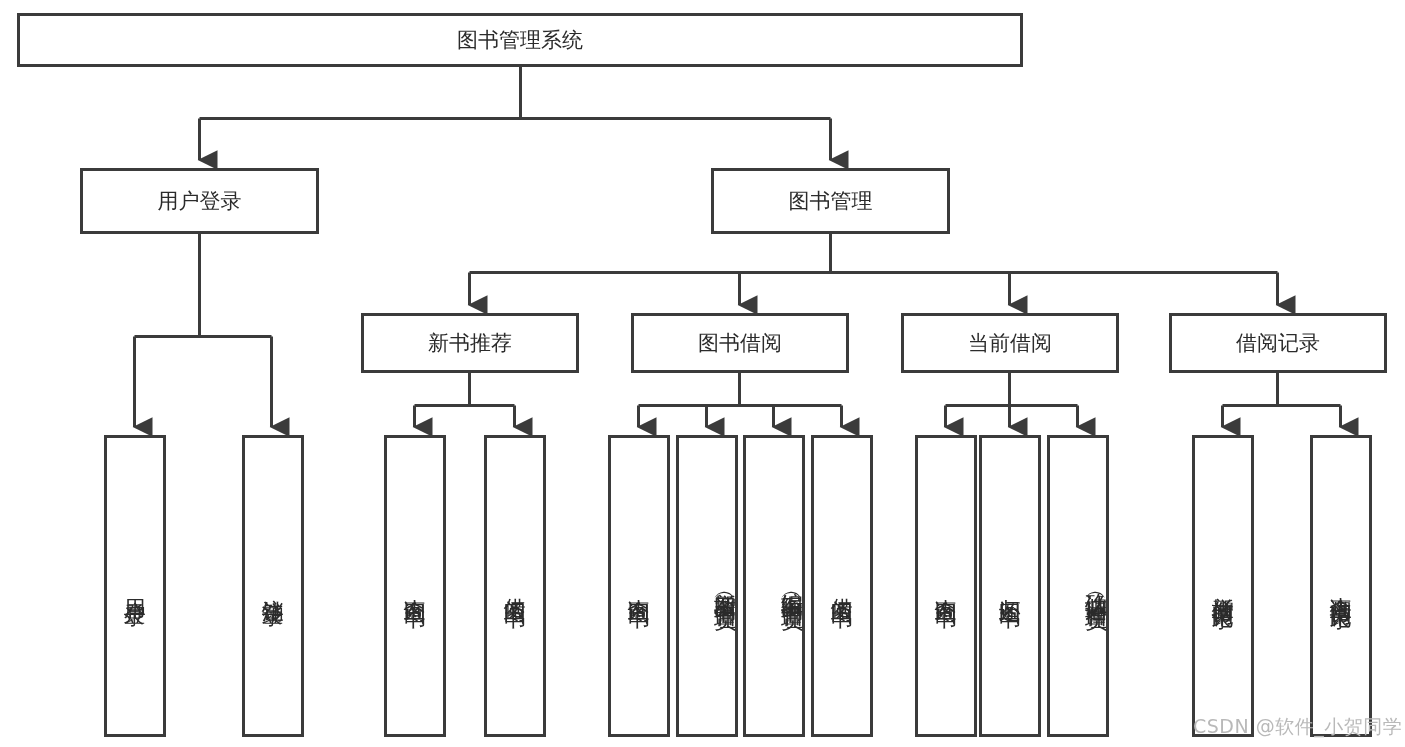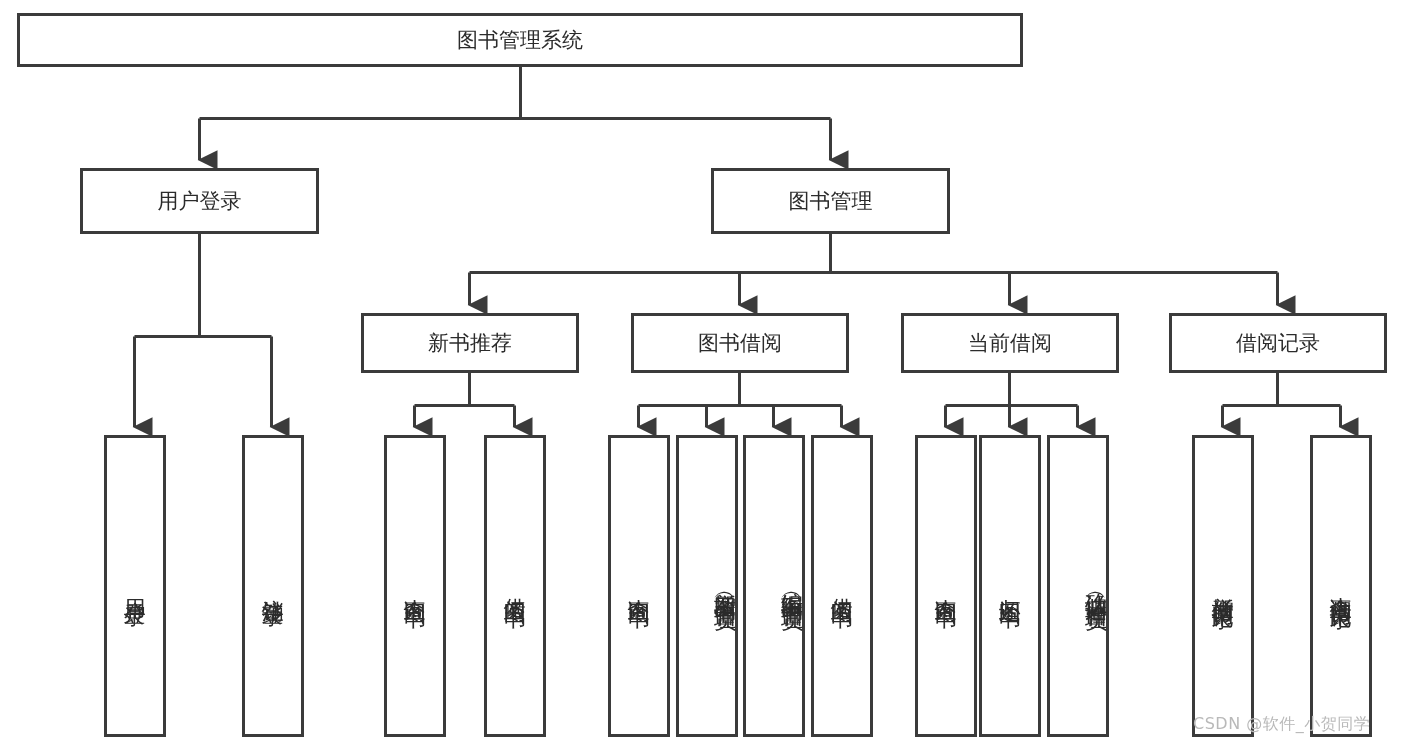--- a/index.html
+++ b/index.html
@@ -64,7 +64,7 @@
   .watermark {
     position: absolute;
     font-family: "DejaVu Sans", "Liberation Sans", sans-serif;
-    font-size: 16px;
+    font-size: 19px;
     color: #b9b9b9;
     white-space: nowrap;
     letter-spacing: 0.5px;

